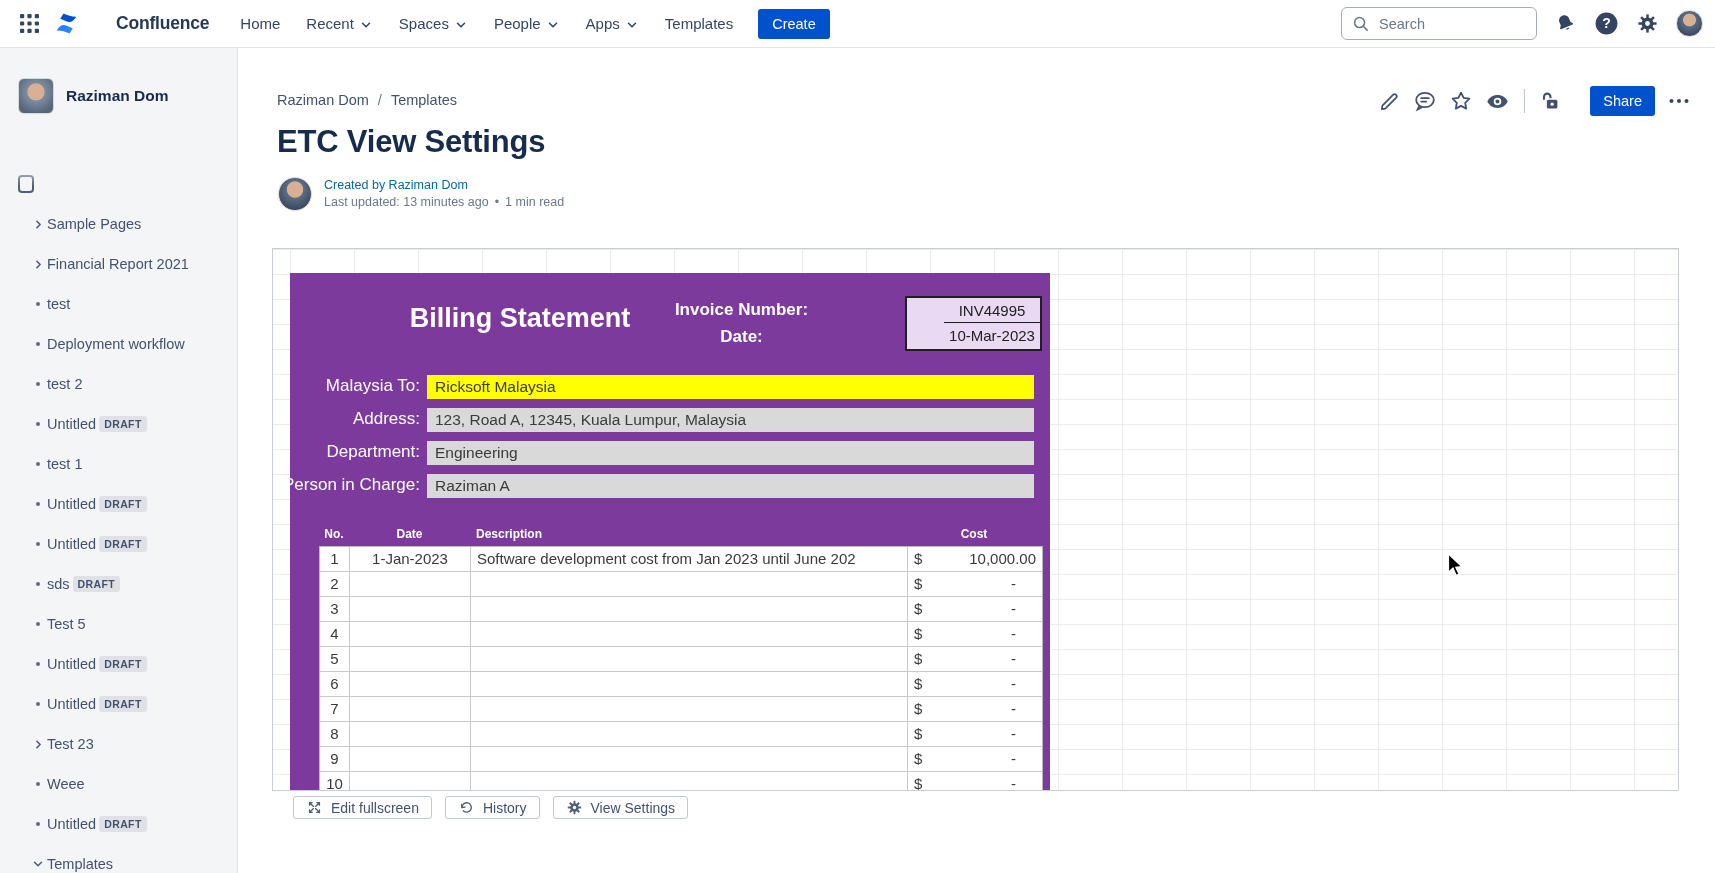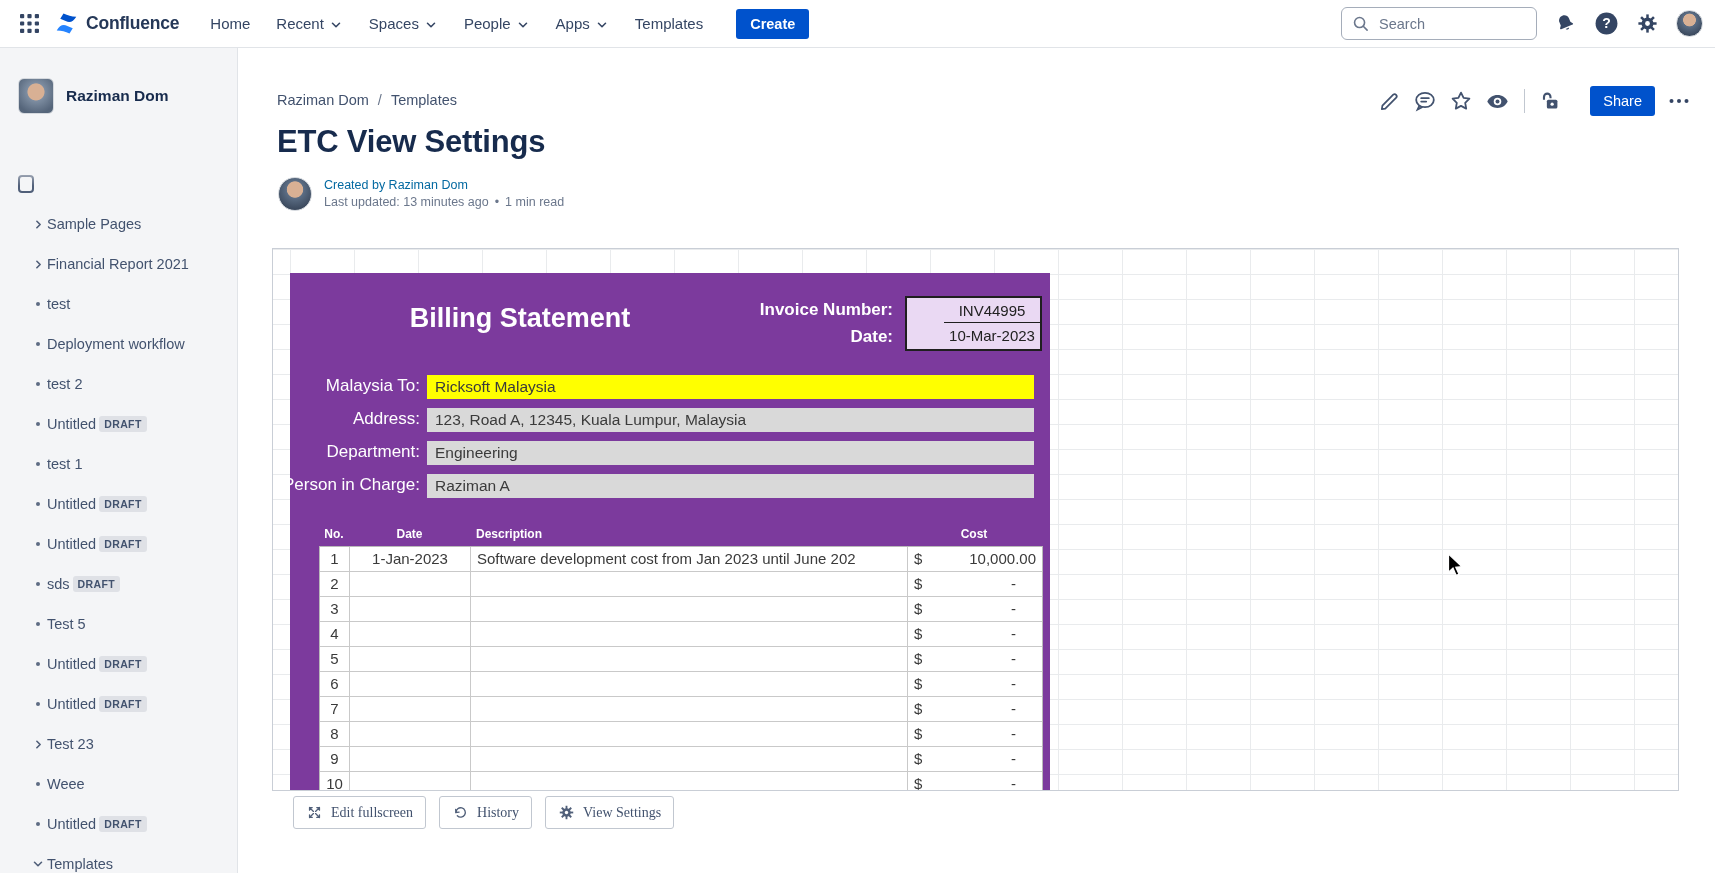--- a/index.html
+++ b/index.html
@@ -23,7 +23,7 @@
   .nav-left{display:flex;align-items:center;gap:10px;}
   .appswitcher{width:30px;height:30px;display:flex;align-items:center;justify-content:center;border-radius:4px;color:#344563;cursor:pointer;}
   .logo{display:flex;align-items:center;gap:7px;margin-right:10px;cursor:pointer;}
-  .logo-text{font-size:17.5px;font-weight:600;color:#253858;letter-spacing:-0.2px;}
+  .logo-text{font-size:17.5px;font-weight:600;color:#253858;letter-spacing:-0.2px;margin-left:30px;}
   .nav-menu{display:flex;align-items:center;gap:4px;}
   .nav-item{display:flex;align-items:center;gap:5px;padding:6px 11px;font-size:15px;color:#344563;border-radius:4px;cursor:pointer;}
   .nav-item svg{margin-top:2px;}

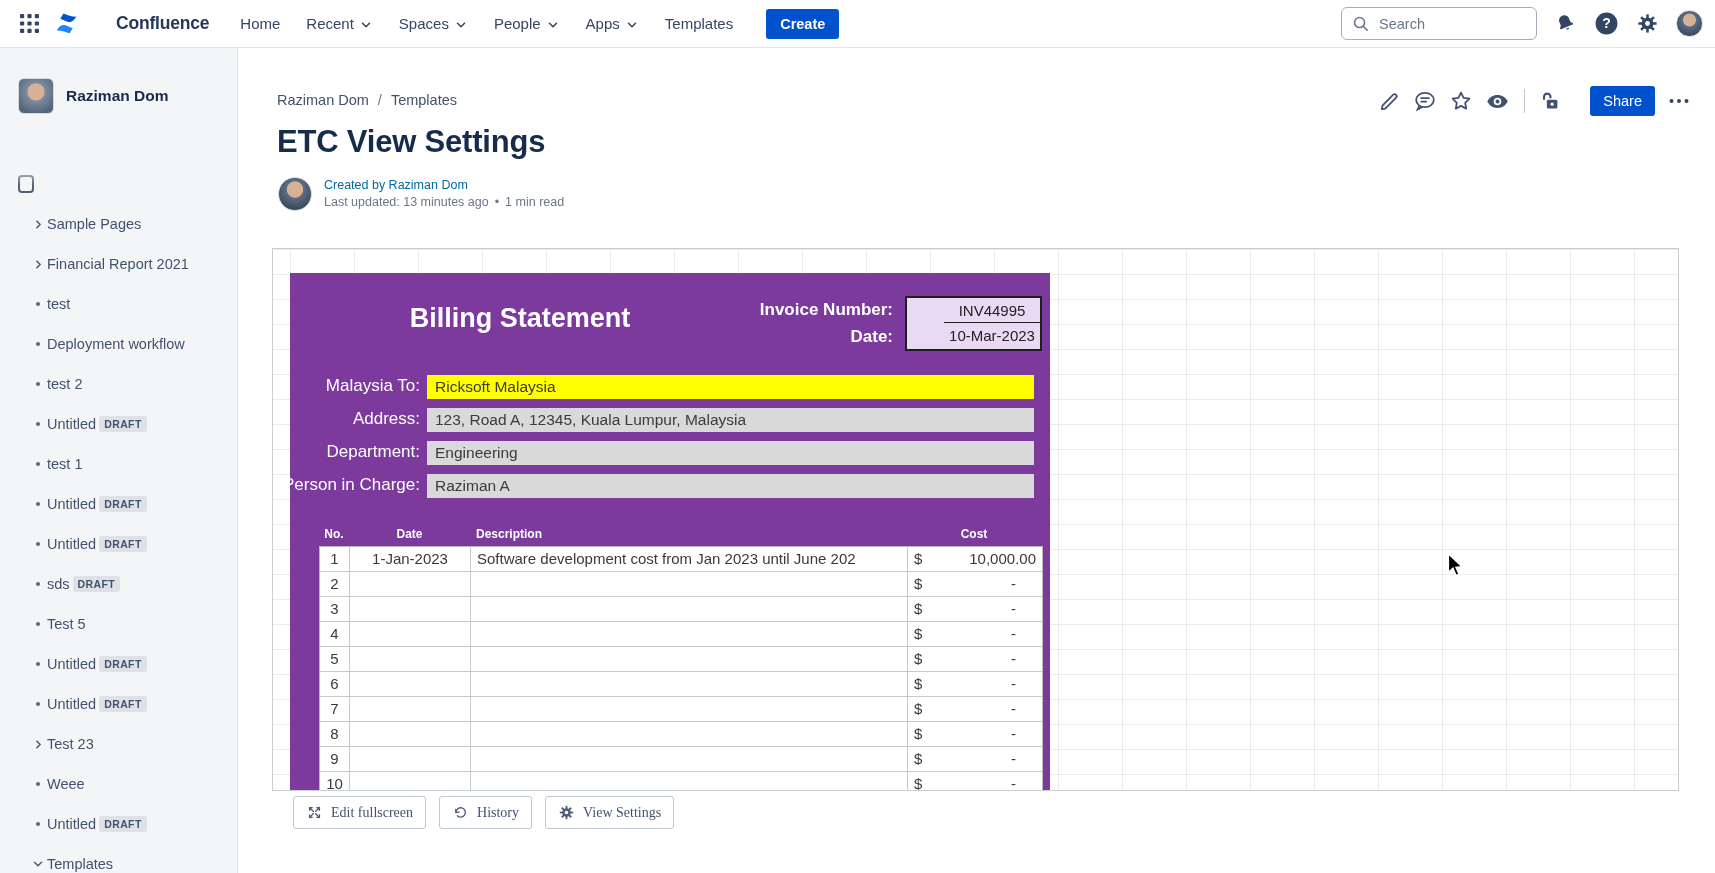--- a/index.html
+++ b/index.html
@@ -28,7 +28,7 @@
   .nav-item{display:flex;align-items:center;gap:5px;padding:6px 11px;font-size:15px;color:#344563;border-radius:4px;cursor:pointer;}
   .nav-item svg{margin-top:2px;}
   .create-btn{
-    margin-left:12px;background:var(--accent);color:#fff;font-size:14.5px;font-weight:700;
+    margin-left:4px;background:var(--accent);color:#fff;font-size:14.5px;font-weight:400;
     border:none;border-radius:3px;padding:7px 14px;cursor:pointer;font-family:inherit;
   }
   .nav-right{display:flex;align-items:center;gap:17px;}

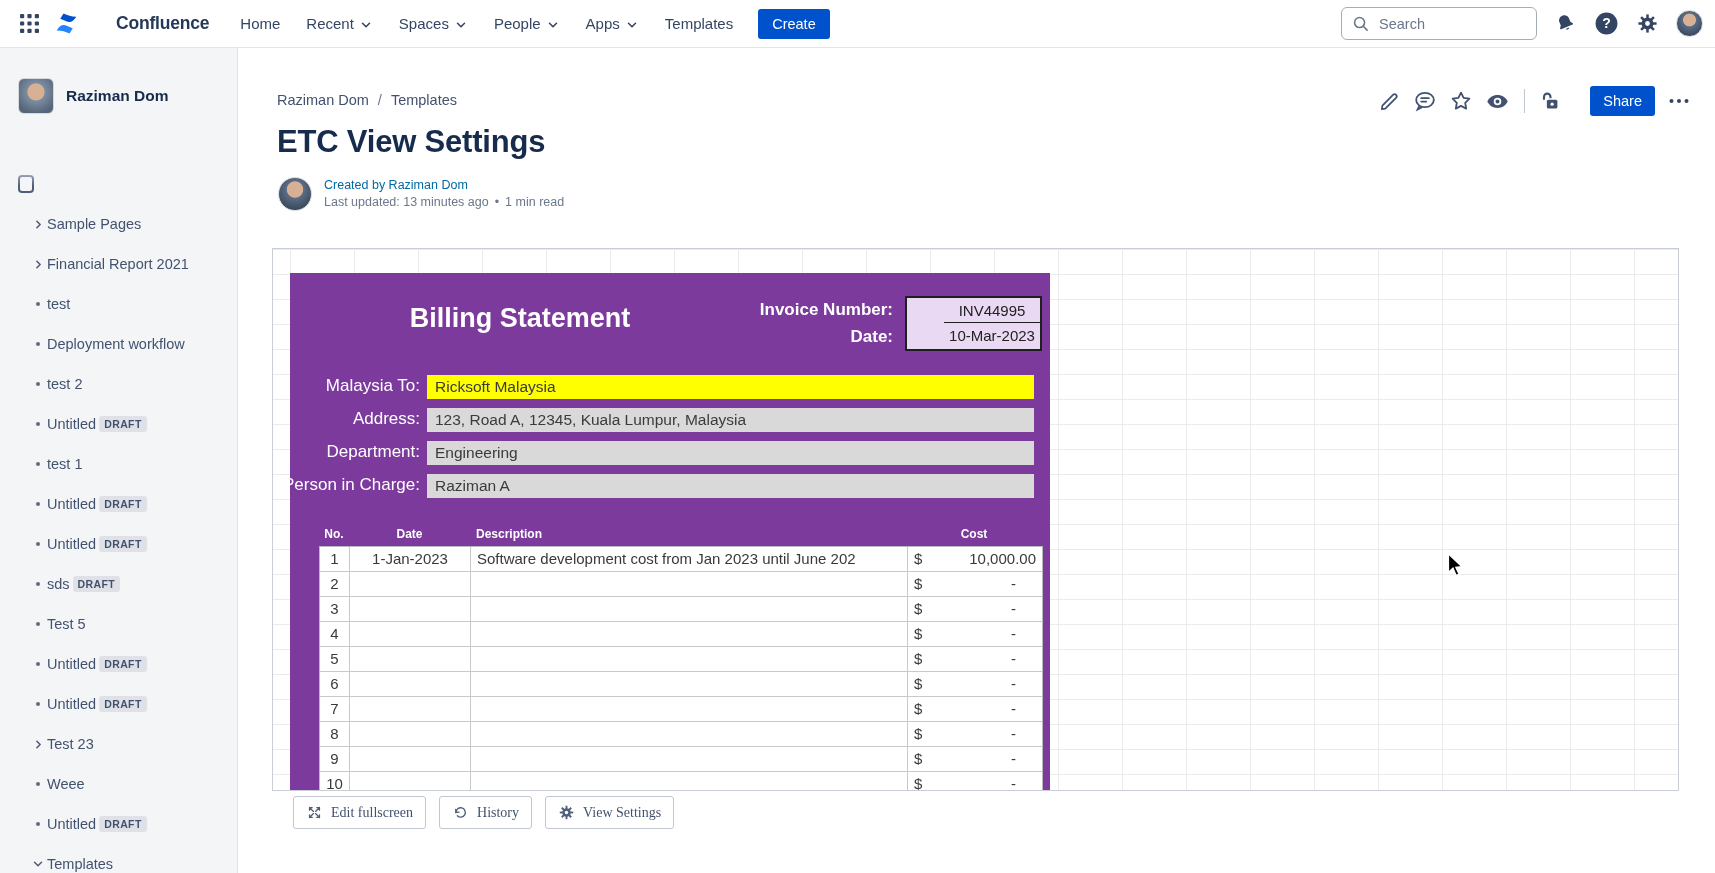--- a/index.html
+++ b/index.html
@@ -99,7 +99,7 @@
   .purple{position:absolute;left:17px;top:24px;width:760px;bottom:-1px;background:var(--purple);overflow:hidden;}
   .sheet-title{position:absolute;left:70px;top:30px;width:320px;text-align:center;
     font-size:27px;font-weight:700;color:#fff;}
-  .inv-labels{position:absolute;left:300px;top:23px;width:303px;text-align:right;
+  .inv-labels{position:absolute;left:300px;top:23px;width:303px;text-align:center;
     color:#fff;font-weight:700;font-size:17px;line-height:27px;}
   .inv-box{position:absolute;left:615px;top:23px;width:137px;height:55px;background:var(--lavender);
     border:2px solid #1f1f1f;padding-left:37px;}

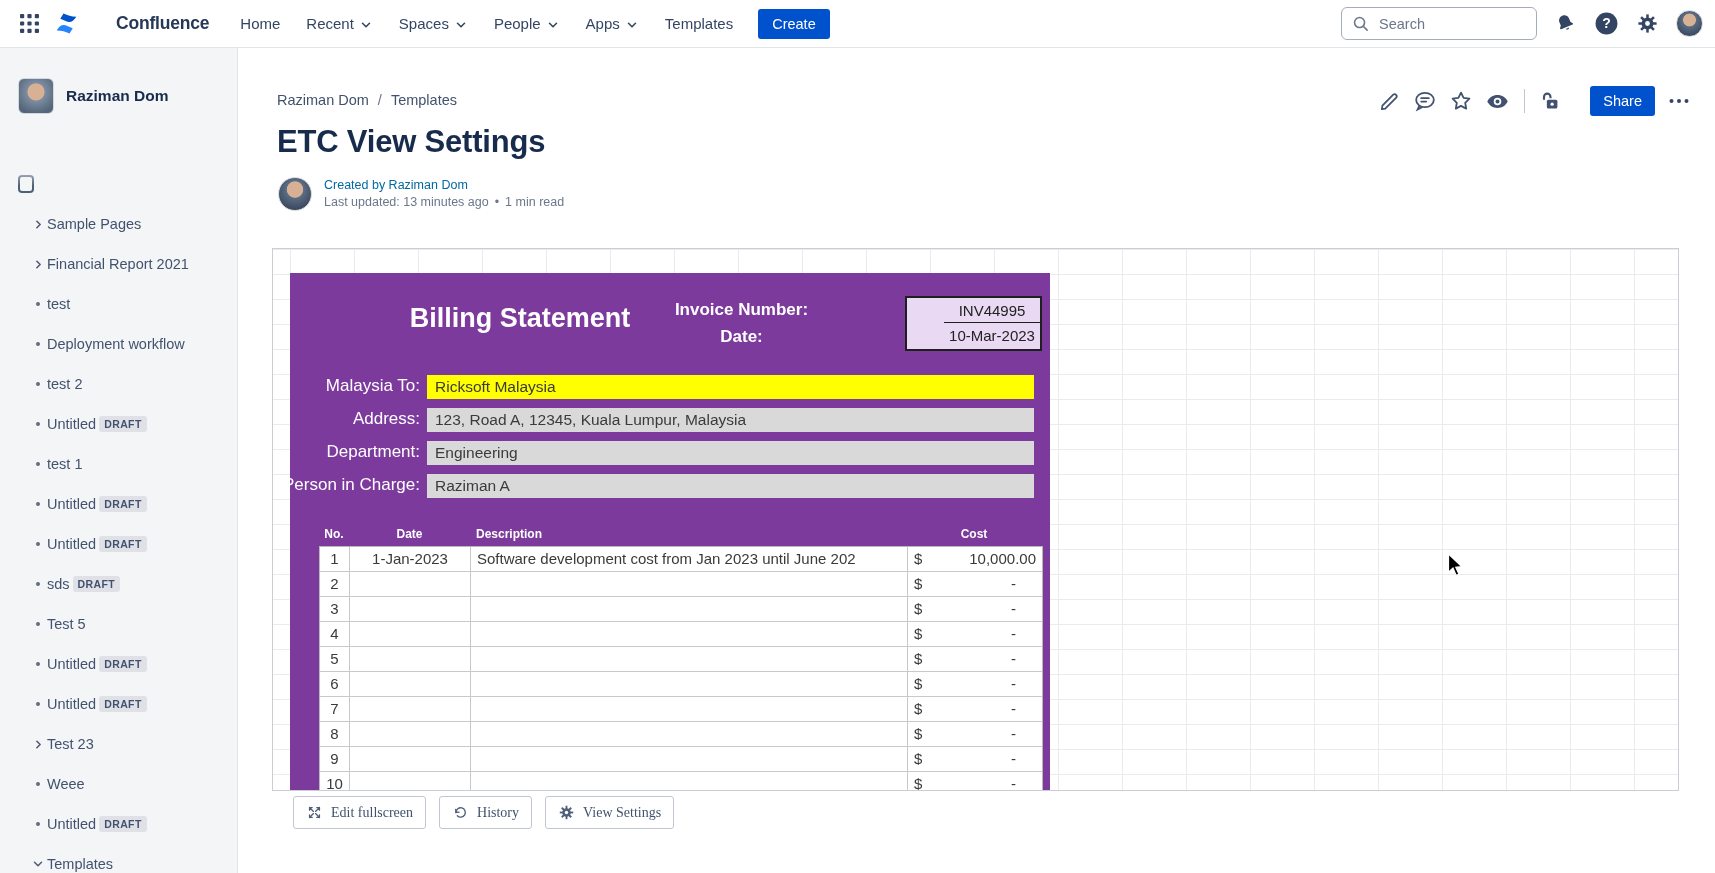--- a/index.html
+++ b/index.html
@@ -128,9 +128,9 @@
   .c-cost .amt.dash{margin-right:20px;}
   
   .macro-buttons{position:absolute;left:55px;top:748px;display:flex;gap:13px;}
-  .macro-btn{display:inline-flex;align-items:center;gap:8px;height:33px;padding:0 12px;
+  .macro-btn{display:inline-flex;align-items:center;gap:8px;height:23px;padding:0 12px;
     background:#fff;border:1px solid #C1C7D0;border-radius:3px;font-size:14px;color:#42526E;
-    cursor:pointer;font-family:Liberation Serif, serif;}
+    cursor:pointer;font-family:Liberation Sans, sans-serif;}
   .macro-btn .bicon{color:#505F79;display:flex;}
   
   .cursor{position:absolute;left:1447px;top:553px;z-index:50;pointer-events:none;}

